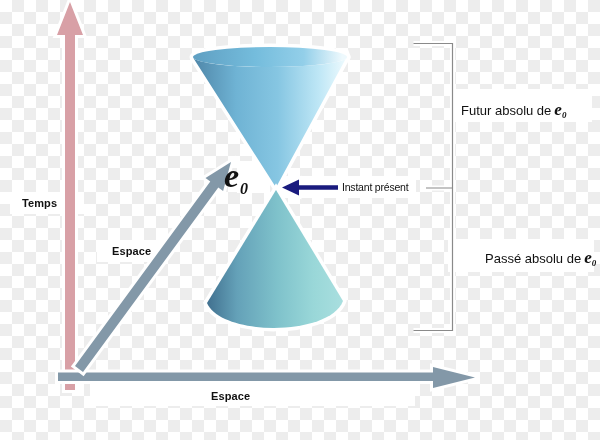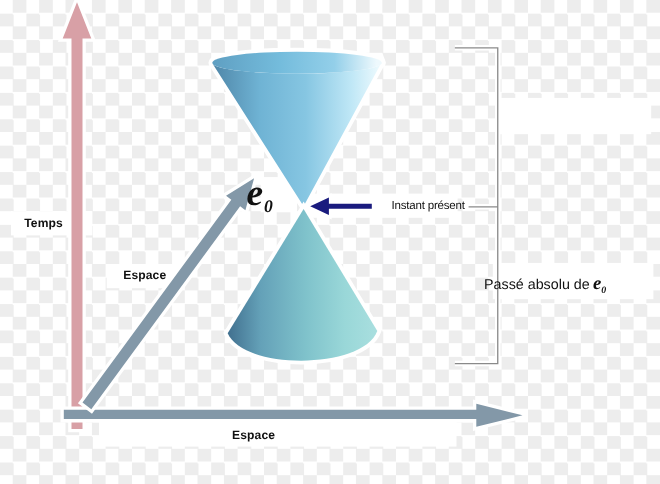--- a/index.html
+++ b/index.html
@@ -105,6 +105,7 @@
 
   <div class="lbl small-lbl" id="instant-label">Instant présent</div>
 
+  <div class="lbl region-lbl" id="futur-label"><span>Futur absolu de</span><span class="esym e-mid"><span>e</span><span class="esub">0</span></span></div>
 
   <div class="lbl region-lbl" id="passe-label"><span>Passé absolu de</span><span class="esym e-mid"><span>e</span><span class="esub">0</span></span></div>
 

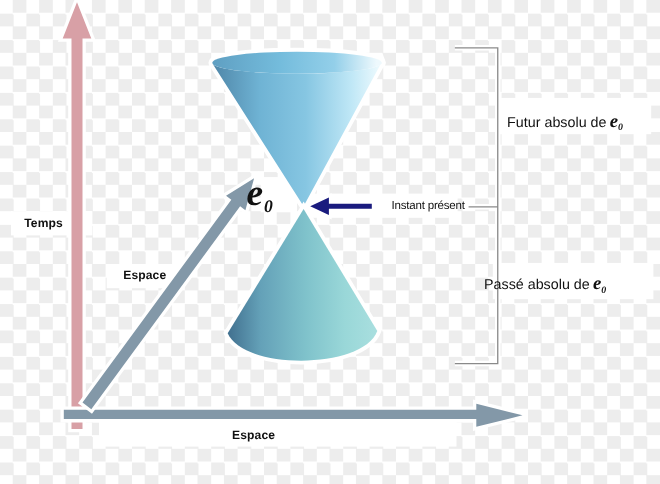--- a/index.html
+++ b/index.html
@@ -26,7 +26,7 @@
   #temps-label{left:22px;top:197px;}
   #espace-diag-label{left:112px;top:245px;}
   #espace-h-label{left:211px;top:390px;}
-  #instant-label{left:342px;top:181px;margin-left:14px;}
+  #instant-label{left:342px;top:181px;}
   #futur-label{left:461px;top:100px;}
   #passe-label{left:440px;top:248px;}
 </style>

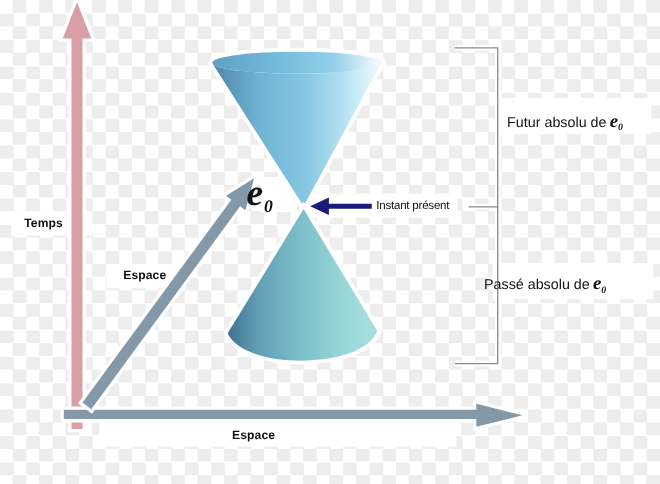--- a/index.html
+++ b/index.html
@@ -28,7 +28,7 @@
   #espace-h-label{left:211px;top:390px;}
   #instant-label{left:342px;top:181px;}
   #futur-label{left:461px;top:100px;}
-  #passe-label{left:440px;top:248px;}
+  #passe-label{left:485px;top:248px;}
 </style>
 </head>
 <body>

